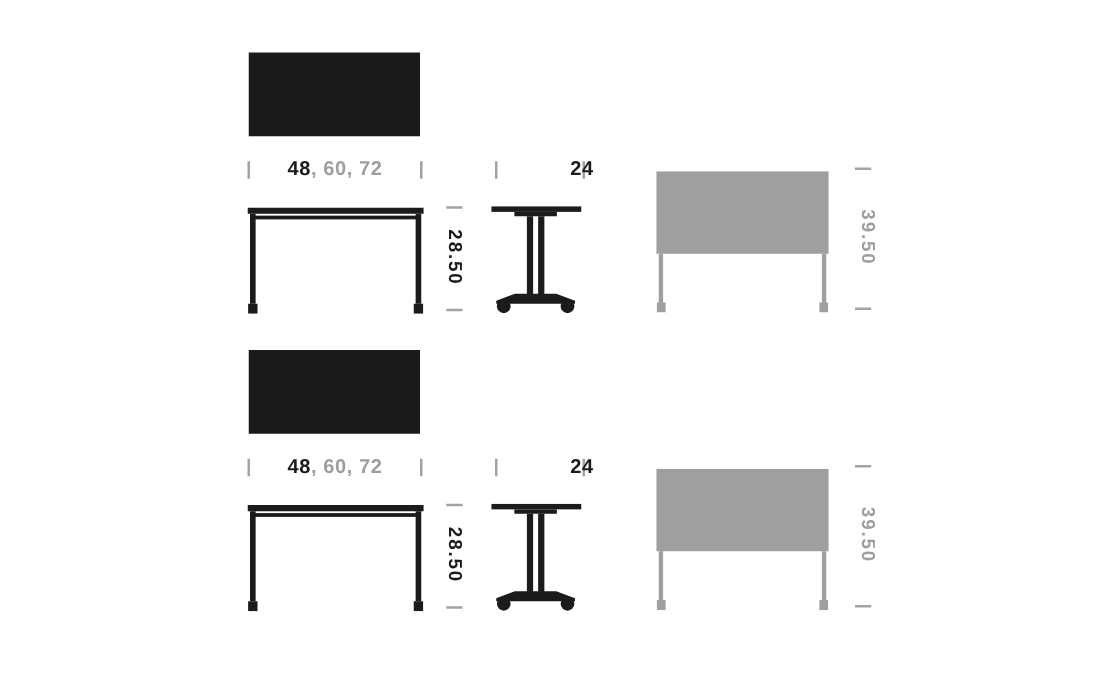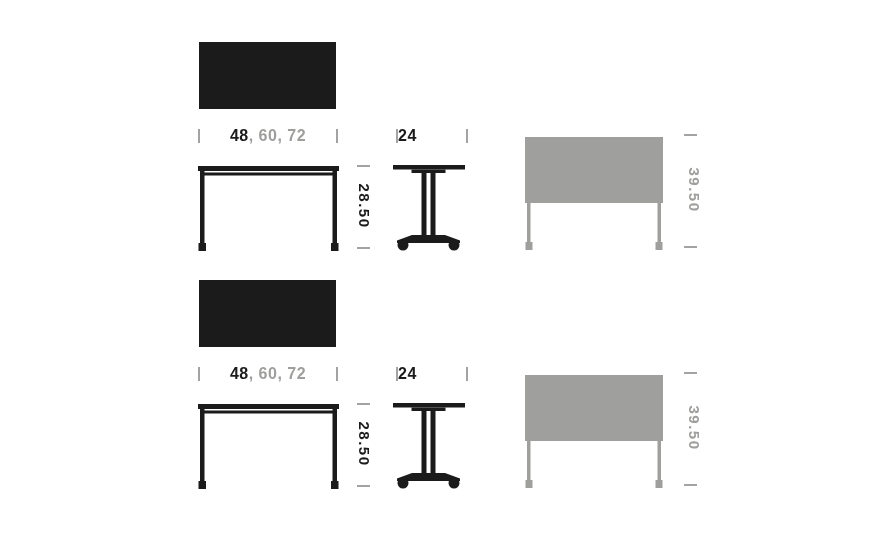--- a/index.html
+++ b/index.html
@@ -37,7 +37,7 @@
   }
   .h-label .secondary{color:var(--dim-secondary,#9e9e9c);}
   .width-label{left:199px;width:138px;}
-  .depth-label{left:372px;width:71px;}
+  .depth-label{left:404px;width:71px;text-align:right;}
 
   .rot-label{
     position:absolute;

